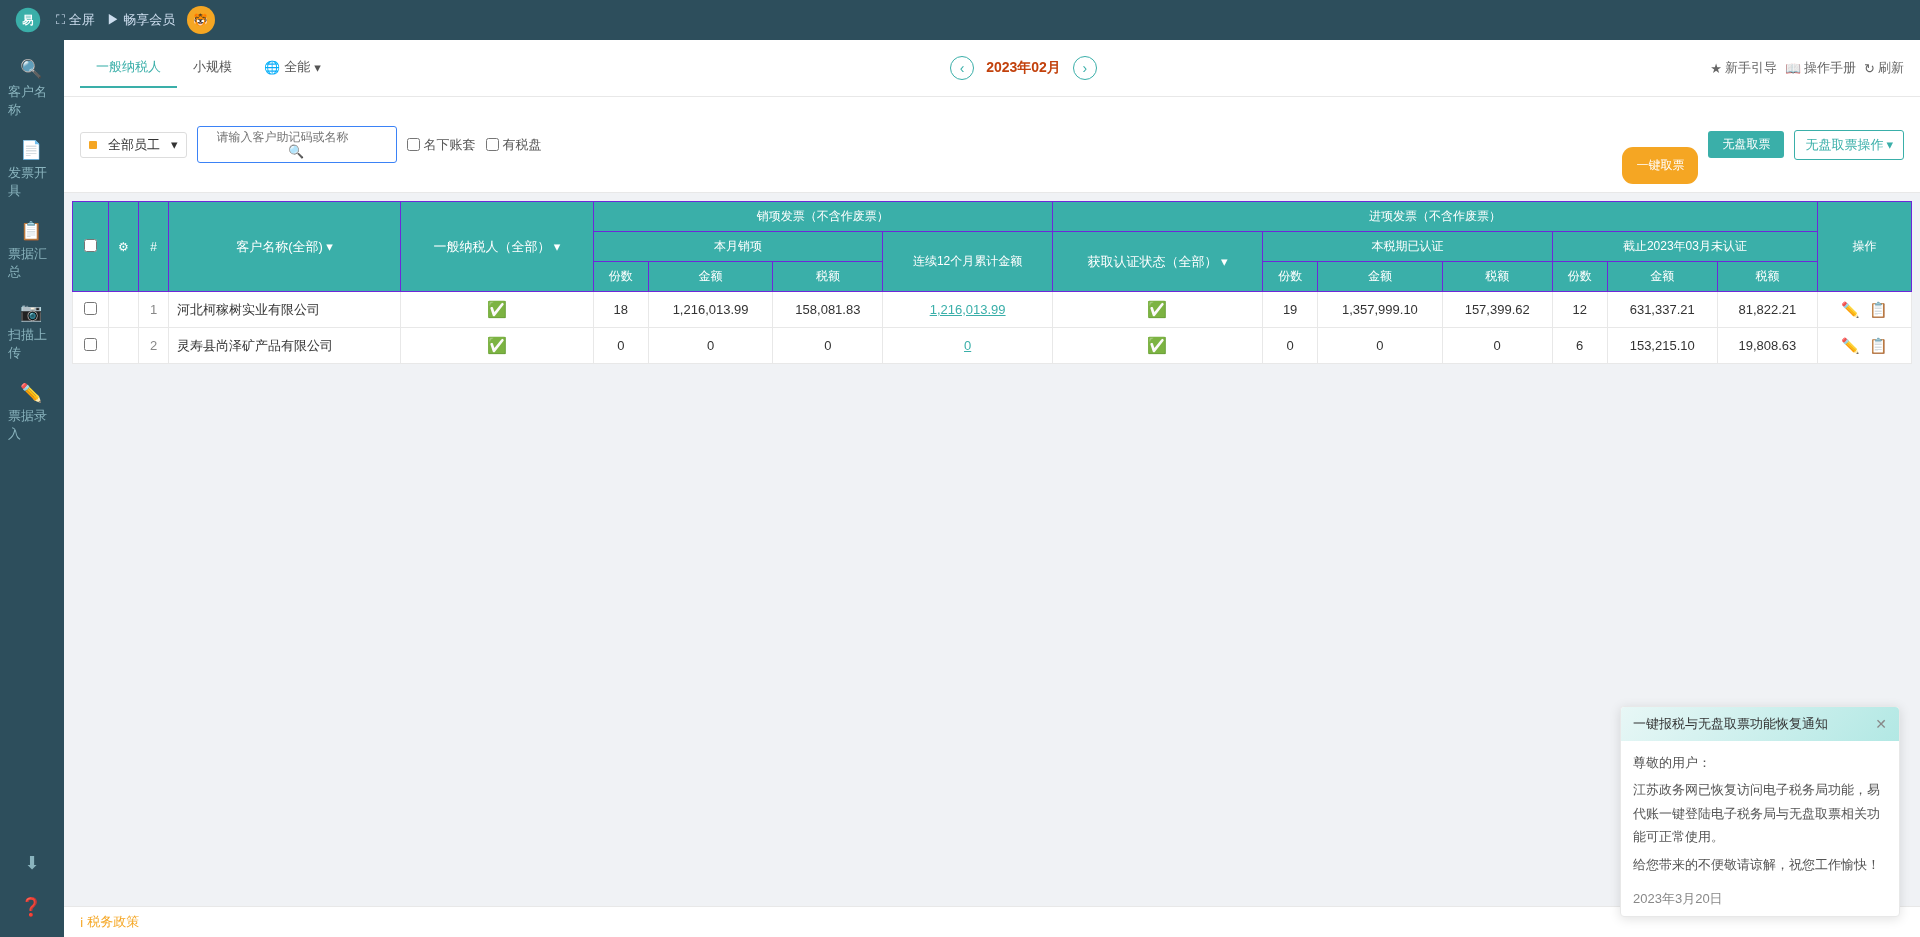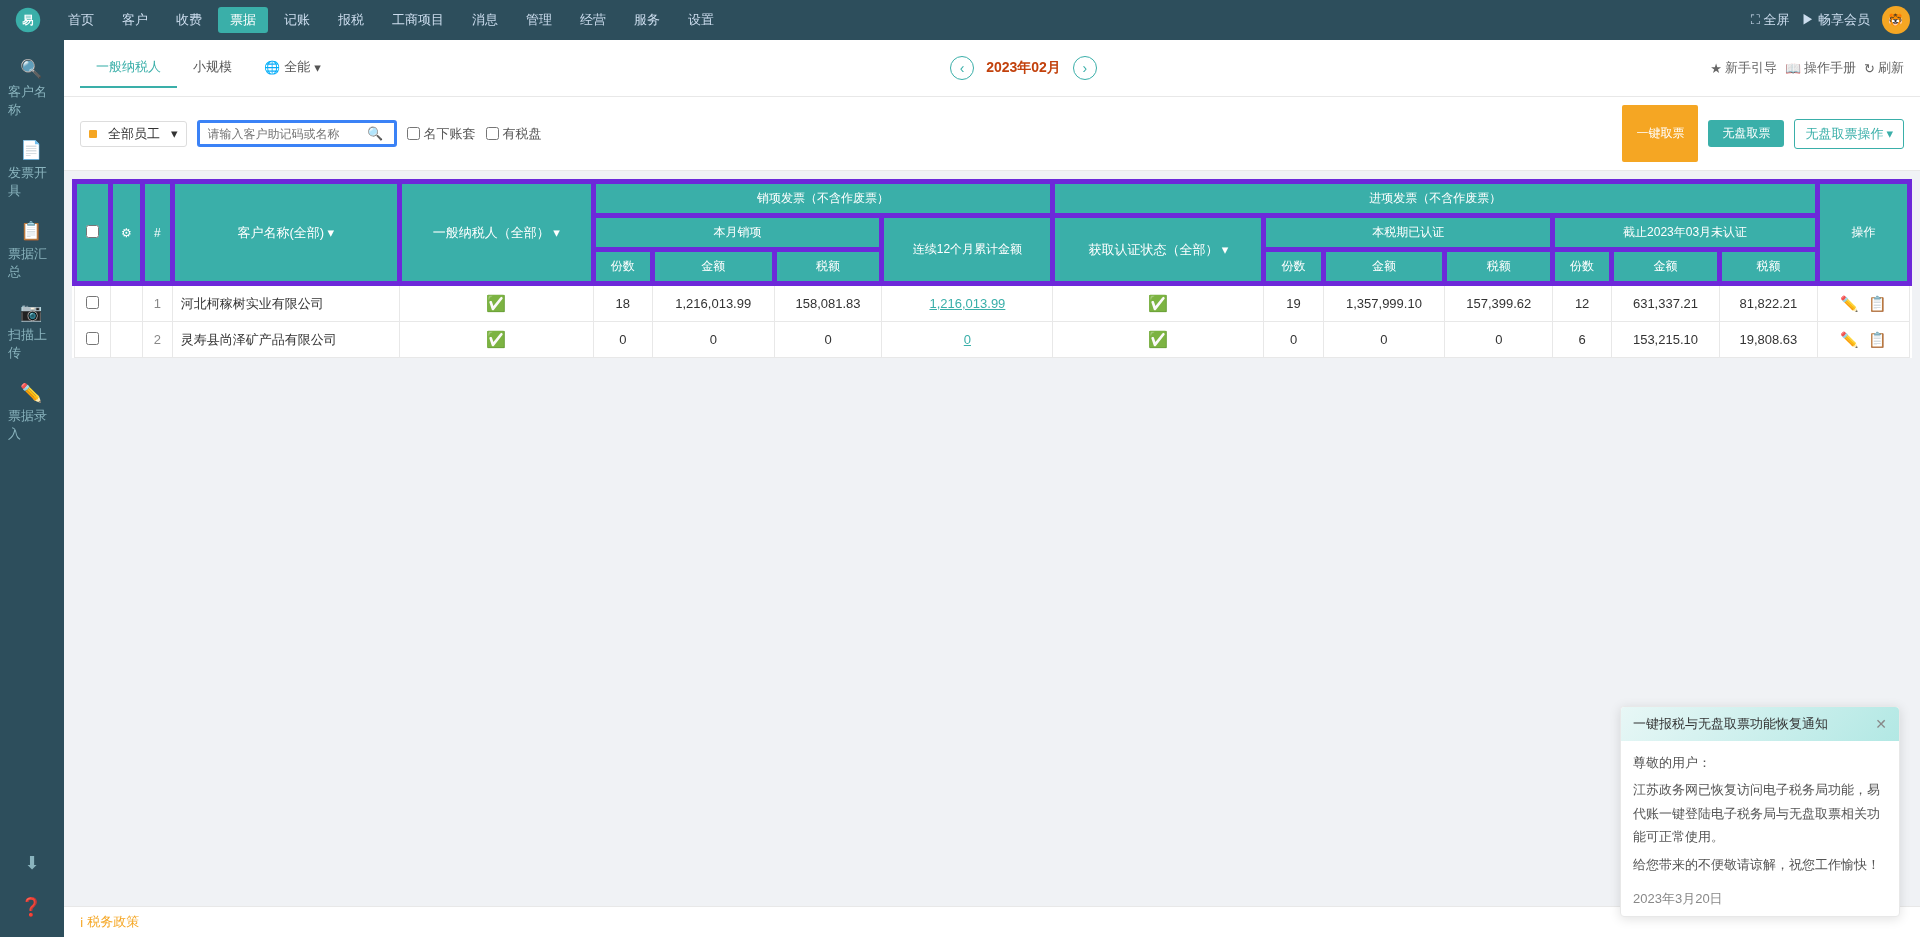--- a/index.html
+++ b/index.html
@@ -283,20 +283,6 @@
       <circle cx="16" cy="16" r="14" fill="#3aafa9"></circle>
       <text x="16" y="21" text-anchor="middle" fill="#fff" font-size="13" font-weight="bold">易</text>
     </svg>
-  </div>
-  <div class="nav-items">
-    <span class="nav-item">首页</span>
-    <span class="nav-item">客户</span>
-    <span class="nav-item">收费</span>
-    <span class="nav-item active">票据</span>
-    <span class="nav-item">记账</span>
-    <span class="nav-item">报税</span>
-    <span class="nav-item">工商项目</span>
-    <span class="nav-item">消息</span>
-    <span class="nav-item">管理</span>
-    <span class="nav-item">经营</span>
-    <span class="nav-item">服务</span>
-    <span class="nav-item">设置</span>
   </div>
   <div class="nav-right">
     <span>⛶ <span>全屏</span></span>

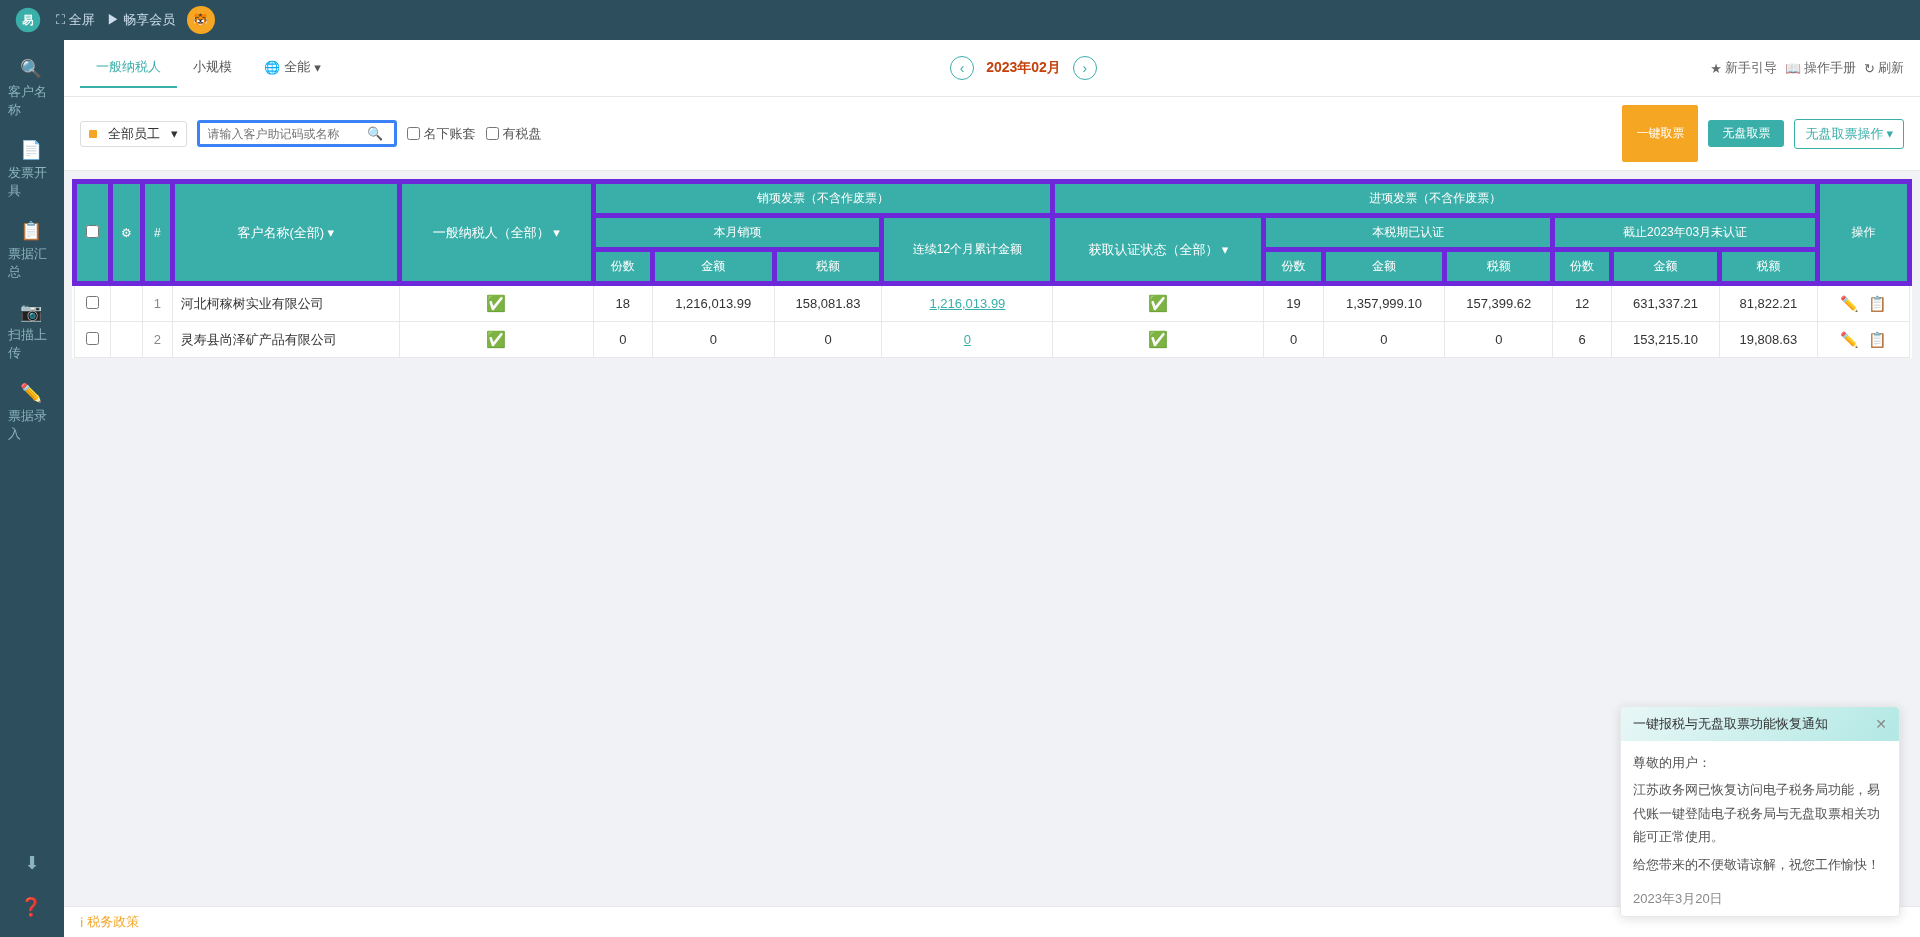--- a/index.html
+++ b/index.html
@@ -159,11 +159,12 @@
     .filter-select .dot { width: 8px; height: 8px; background: #f5a623; border-radius: 1px; }
     .search-box {
       display: flex; align-items: center;
-      border: 3px solid #3b82f6;
+      border: 1px solid #3b82f6;
       border-radius: 3px;
       padding: 3px 8px;
       background: #fff;
       width: 200px;
+      flex-direction: column;
     }
     .search-box input {
       border: none; outline: none;

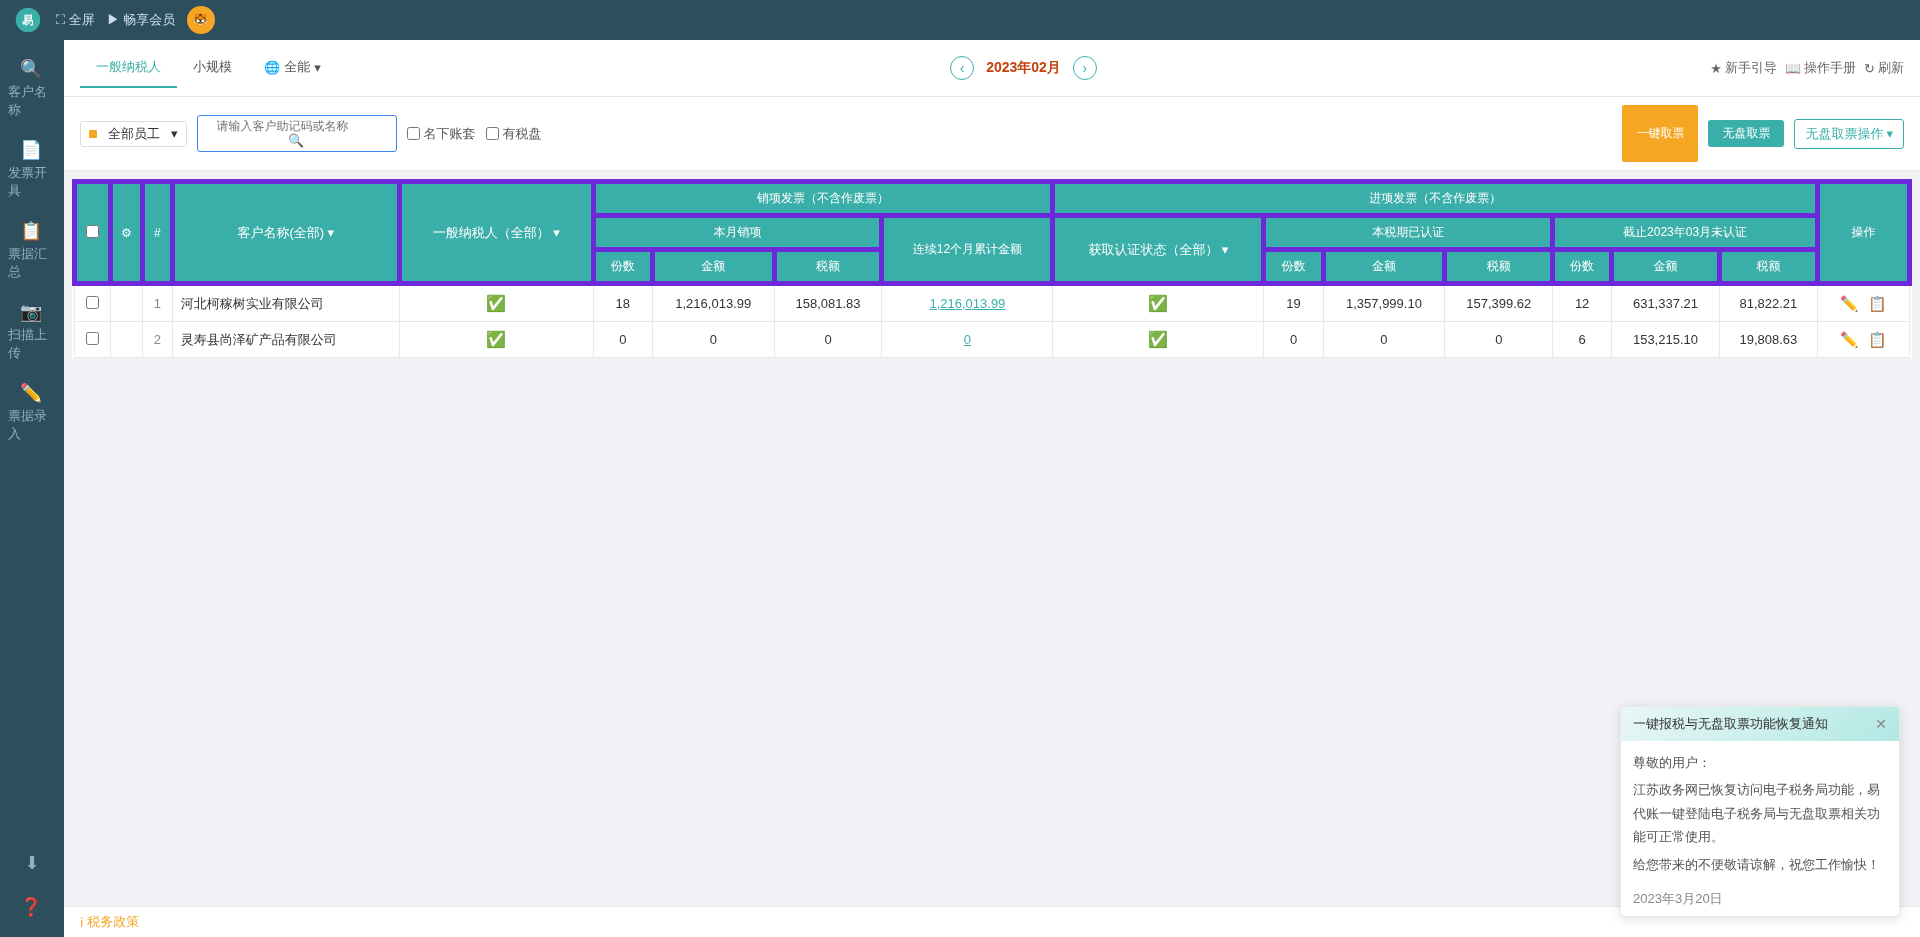--- a/index.html
+++ b/index.html
@@ -178,10 +178,11 @@
       background: #f5a623;
       color: #fff;
       border: none;
-      padding: 20px 14px;
-      border-radius: 2px;
-      cursor: pointer;
-      font-size: 12px;
+      padding: 10px 14px;
+      border-radius: 11px;
+      cursor: pointer;
+      font-size: 12px;
+      margin-top: 42px;
     }
     .btn-teal {
       background: #3aafa9;

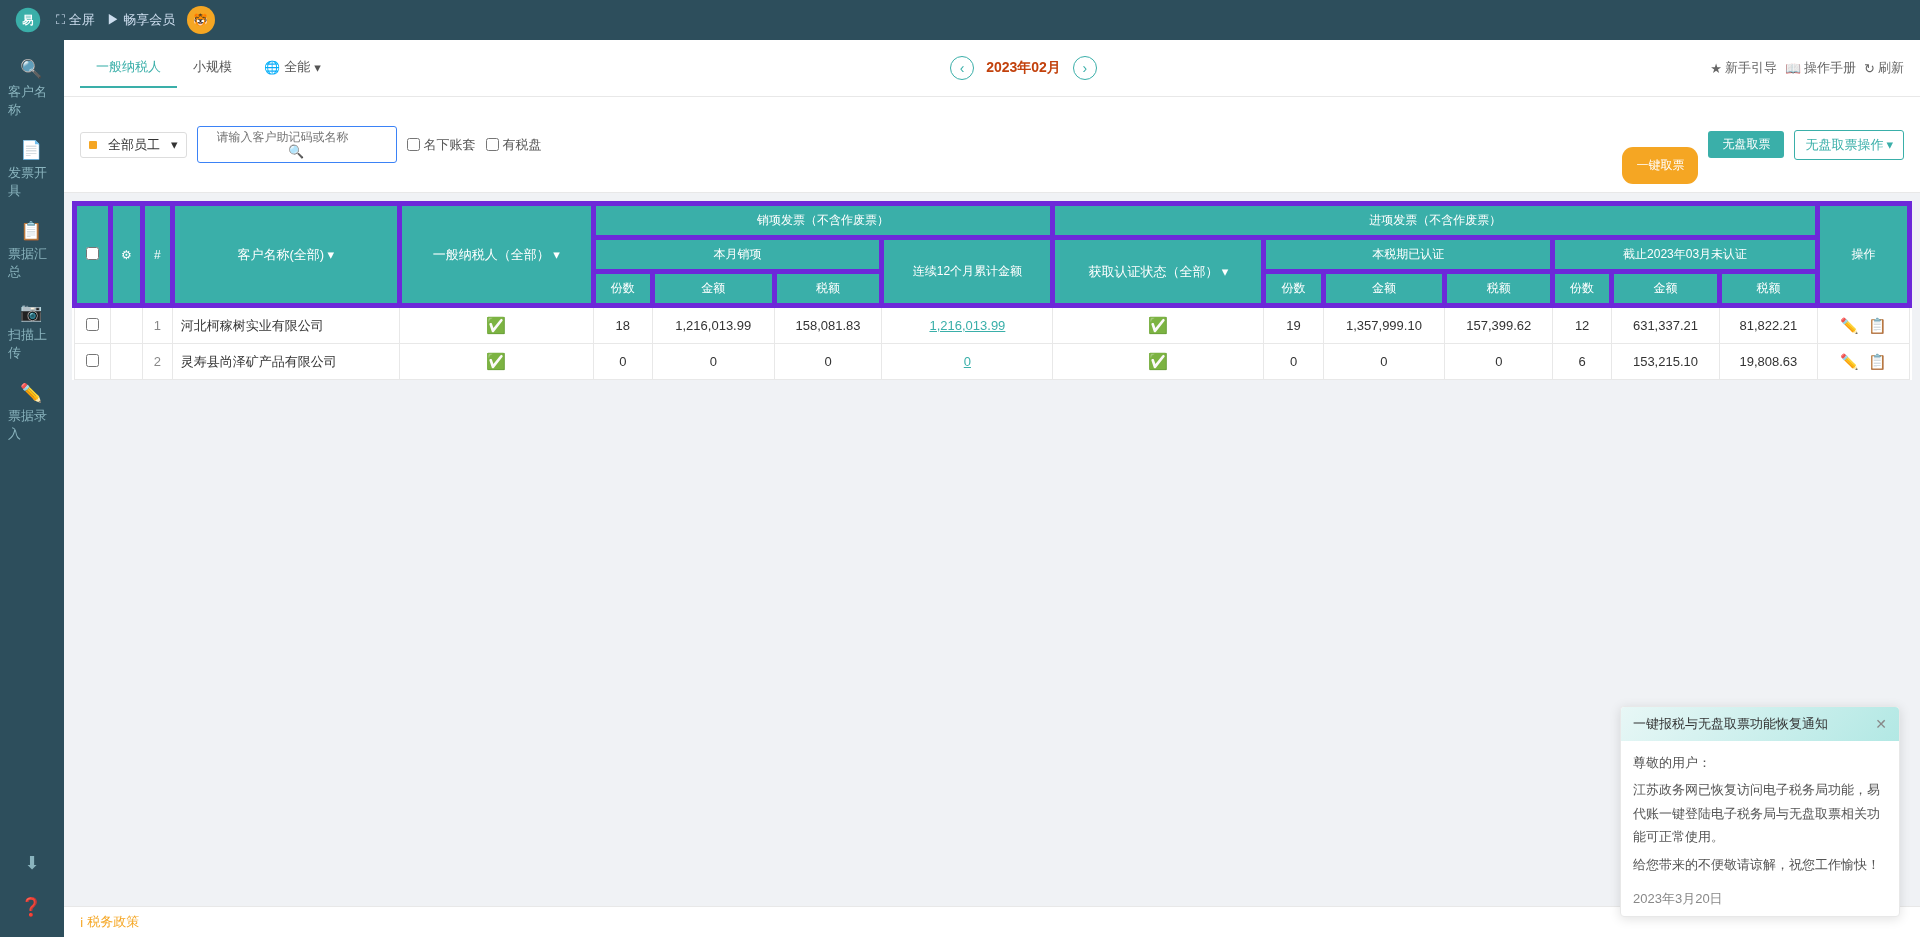--- a/index.html
+++ b/index.html
@@ -218,7 +218,7 @@
       color: #fff;
       padding: 0;
       text-align: center;
-      border: 5px solid #6d28d9;
+      border: 1px solid #6d28d9;
       font-weight: normal;
     }
     .th-inner { padding: 6px 8px; font-size: 12px; }

